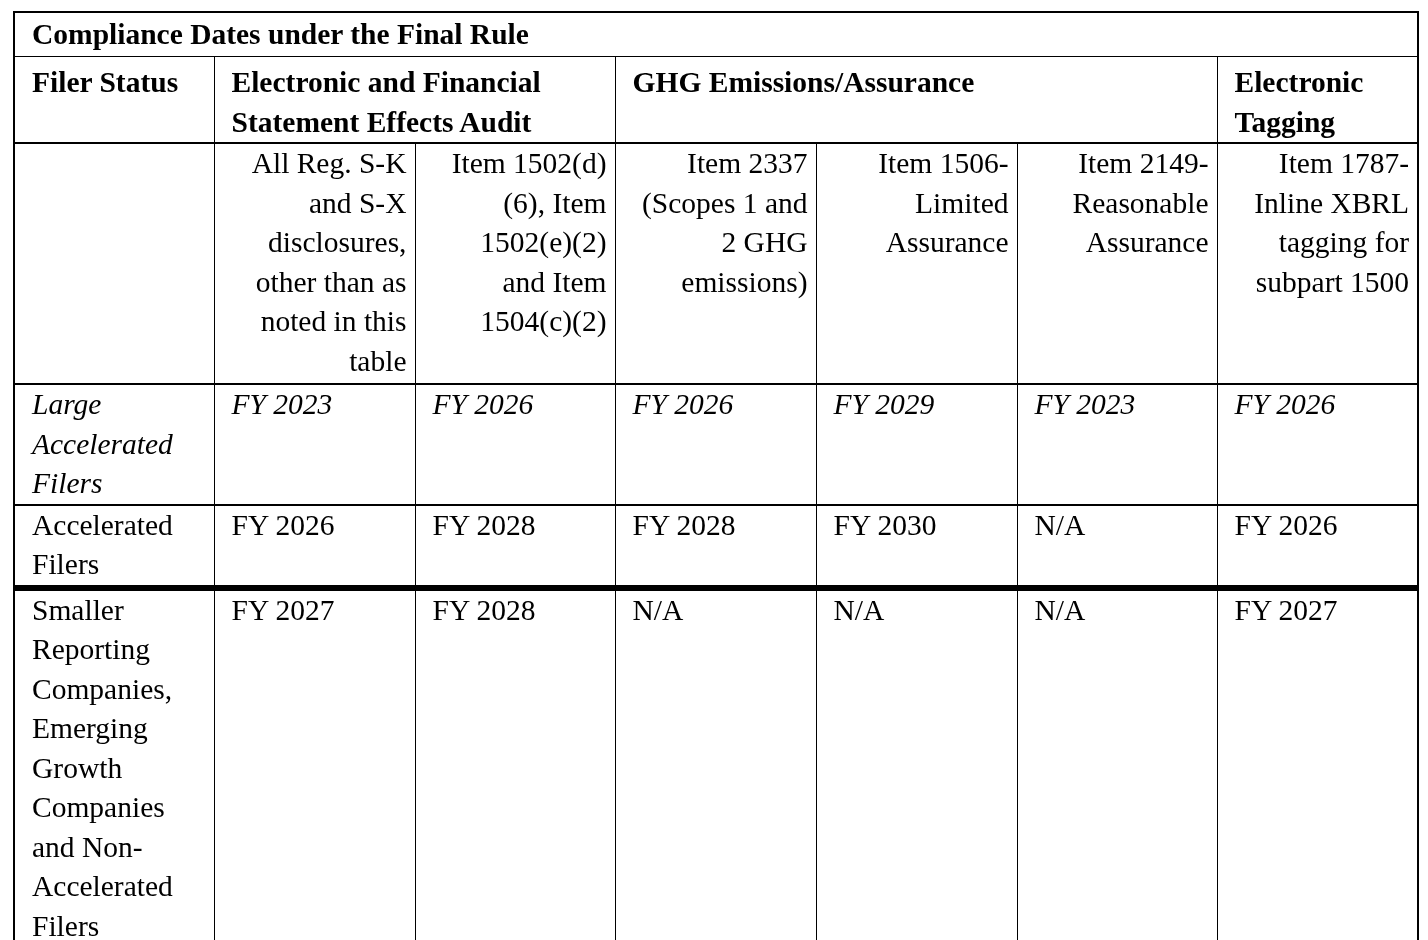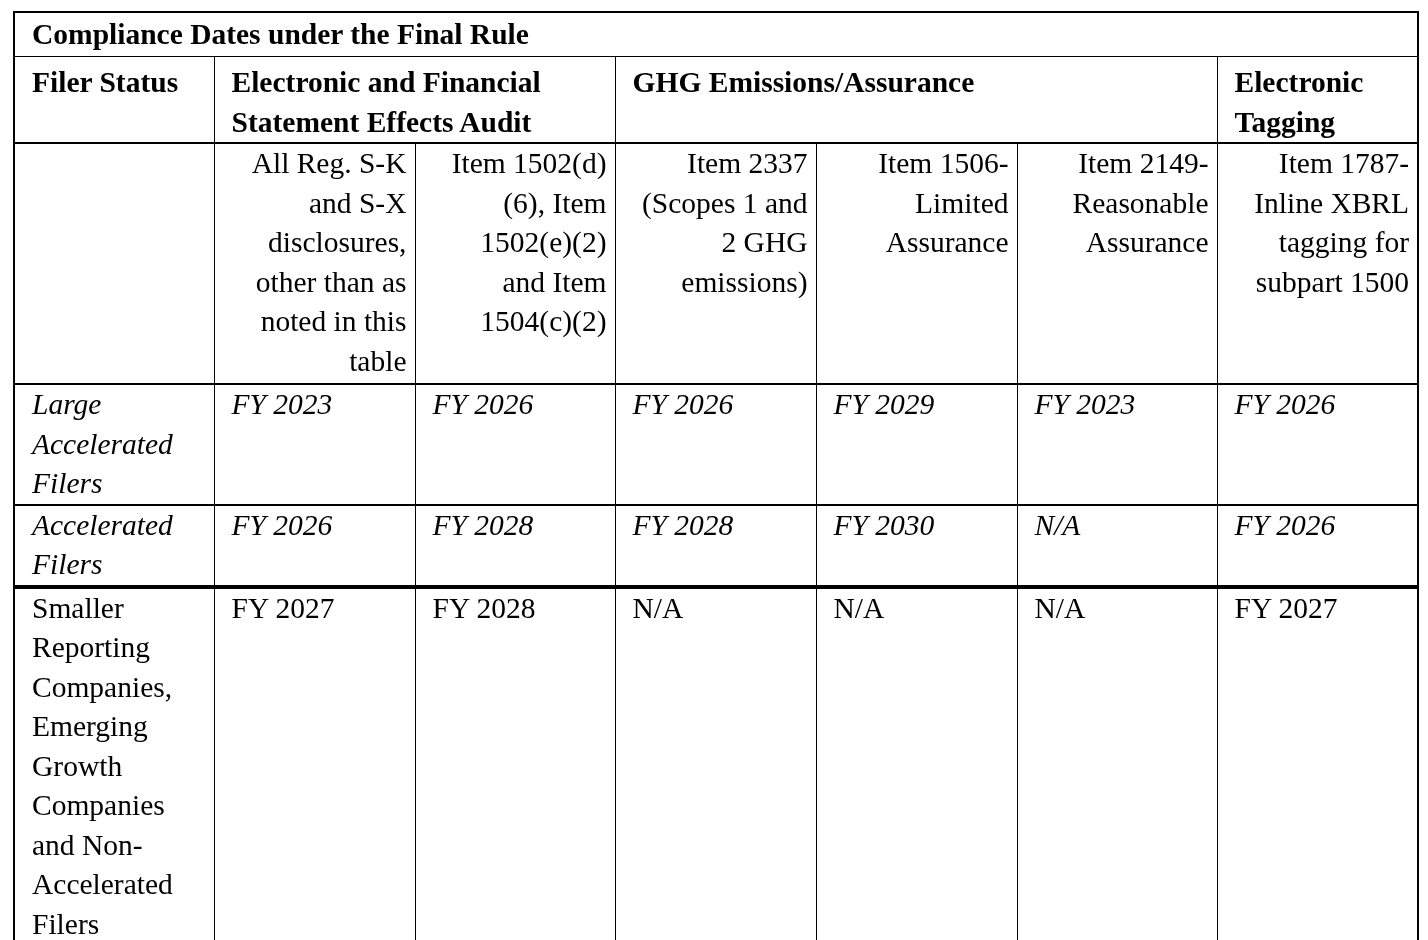--- a/index.html
+++ b/index.html
@@ -28,7 +28,7 @@
     tr.group-row th, tr.group-row td { border-bottom: 2px solid #000; }
     tr.sub-row td { height: 239px; border-bottom: 2px solid #000; text-align: right; }
     tr.r1 td { height: 118px; border-bottom: 2px solid #000; font-style: italic; }
-    tr.r2 td { height: 79px; border-bottom: 4px solid #000000; font-style: italic; }
+    tr.r2 td { height: 79px; border-bottom: 6px solid #000000; }
     tr.r3 td { height: 353px; border-bottom: 2px solid #000; }
     table.ct tr > *:last-child { border-right: 2px solid #000; }
     table.ct tr > *:first-child { border-left: 2px solid #000; }

